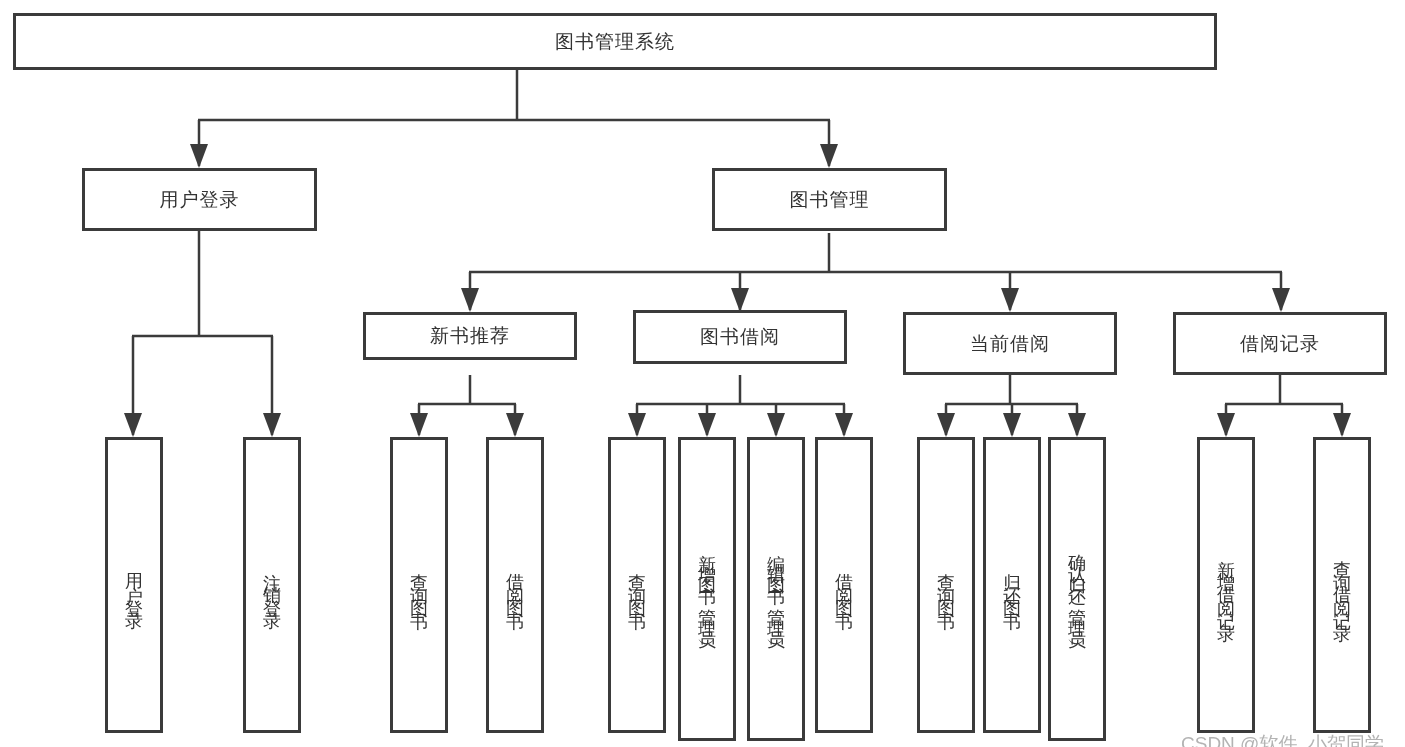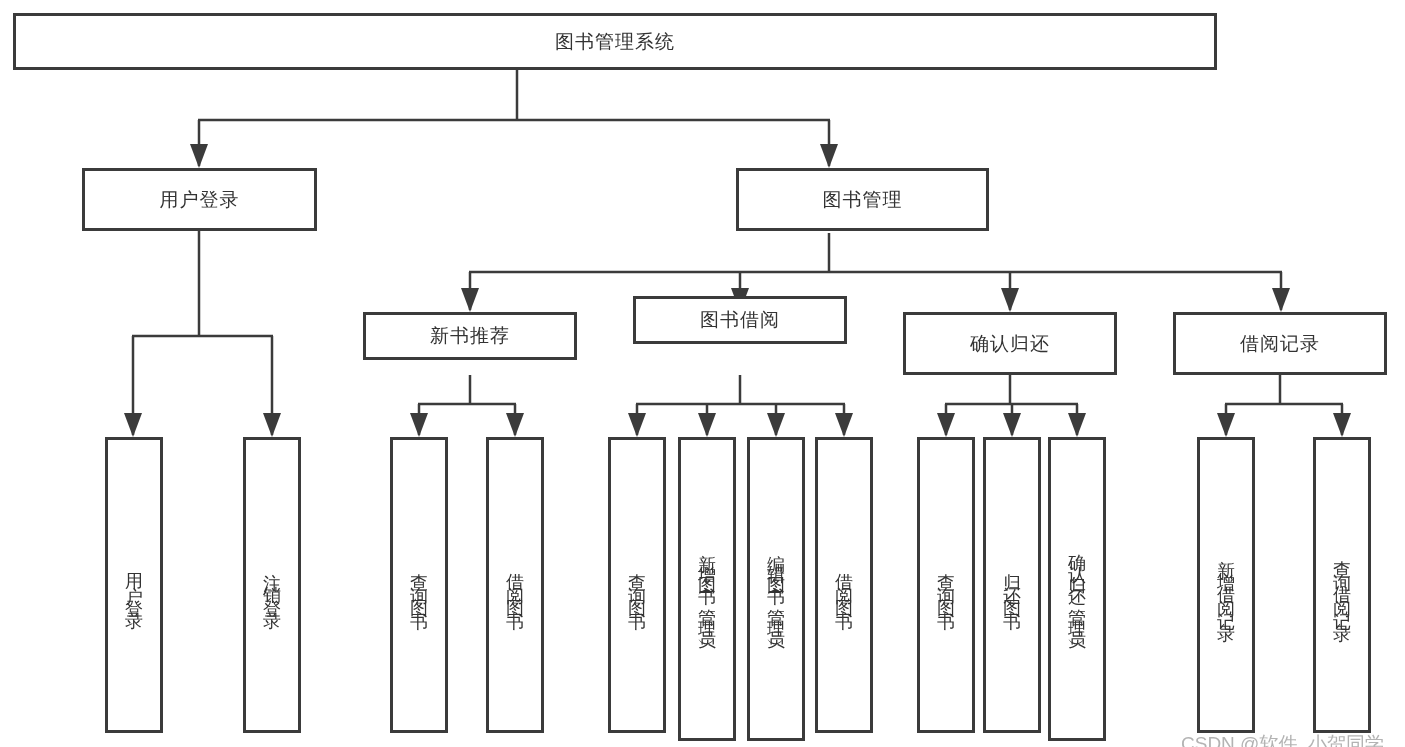--- a/index.html
+++ b/index.html
@@ -51,7 +51,7 @@
   
   .n-root          { left: 13px;   top: 13px;  width: 1204px; height: 57px; }
   .n-user-login    { left: 82px;   top: 168px; width: 235px;  height: 63px; }
-  .n-book-mgmt     { left: 736px;  top: 168px; width: 253px;  height: 63px; }
+  .n-book-mgmt     { left: 712px;  top: 168px; width: 235px;  height: 63px; }
   .n-newbook       { left: 363px;  top: 312px; width: 214px;  height: 48px; }
   .n-bookborrow    { left: 633px;  top: 296px; width: 214px;  height: 48px; }
   .n-currentborrow { left: 903px;  top: 312px; width: 214px;  height: 63px; }

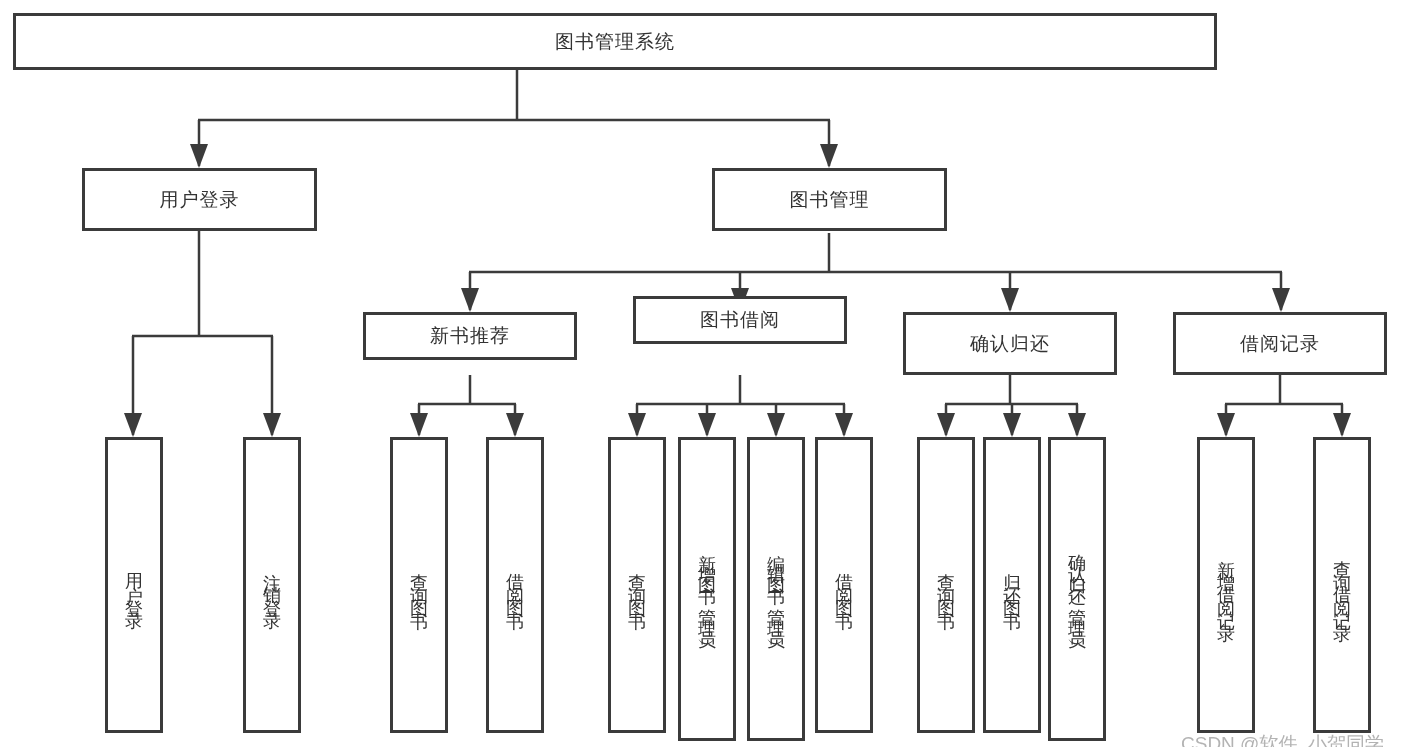--- a/index.html
+++ b/index.html
@@ -53,7 +53,7 @@
   .n-user-login    { left: 82px;   top: 168px; width: 235px;  height: 63px; }
   .n-book-mgmt     { left: 712px;  top: 168px; width: 235px;  height: 63px; }
   .n-newbook       { left: 363px;  top: 312px; width: 214px;  height: 48px; }
-  .n-bookborrow    { left: 633px;  top: 296px; width: 214px;  height: 48px; }
+  .n-bookborrow    { left: 633px;  top: 310px; width: 214px;  height: 54px; }
   .n-currentborrow { left: 903px;  top: 312px; width: 214px;  height: 63px; }
   .n-records       { left: 1173px; top: 312px; width: 214px;  height: 63px; }
   .leaf            { top: 437px; width: 58px; height: 296px; }

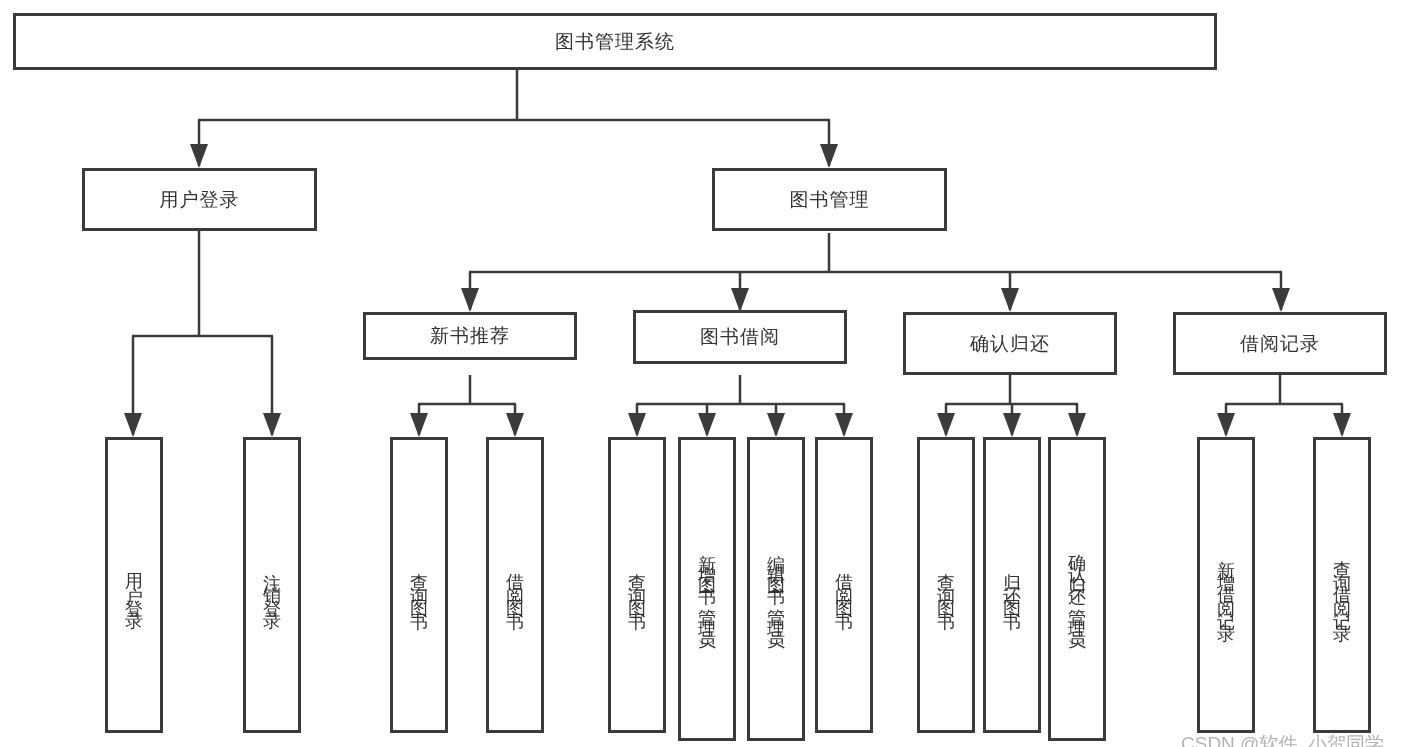--- a/index.html
+++ b/index.html
@@ -164,7 +164,7 @@
 
   <div class="box h-box n-newbook">新书推荐</div>
   <div class="box h-box n-bookborrow">图书借阅</div>
-  <div class="box h-box n-currentborrow">确认归还</div>
+  <div class="box h-box n-currentborrow">当前借阅</div>
   <div class="box h-box n-records">借阅记录</div>
 
   <div class="box v-box leaf l-a1">用户登录</div>

